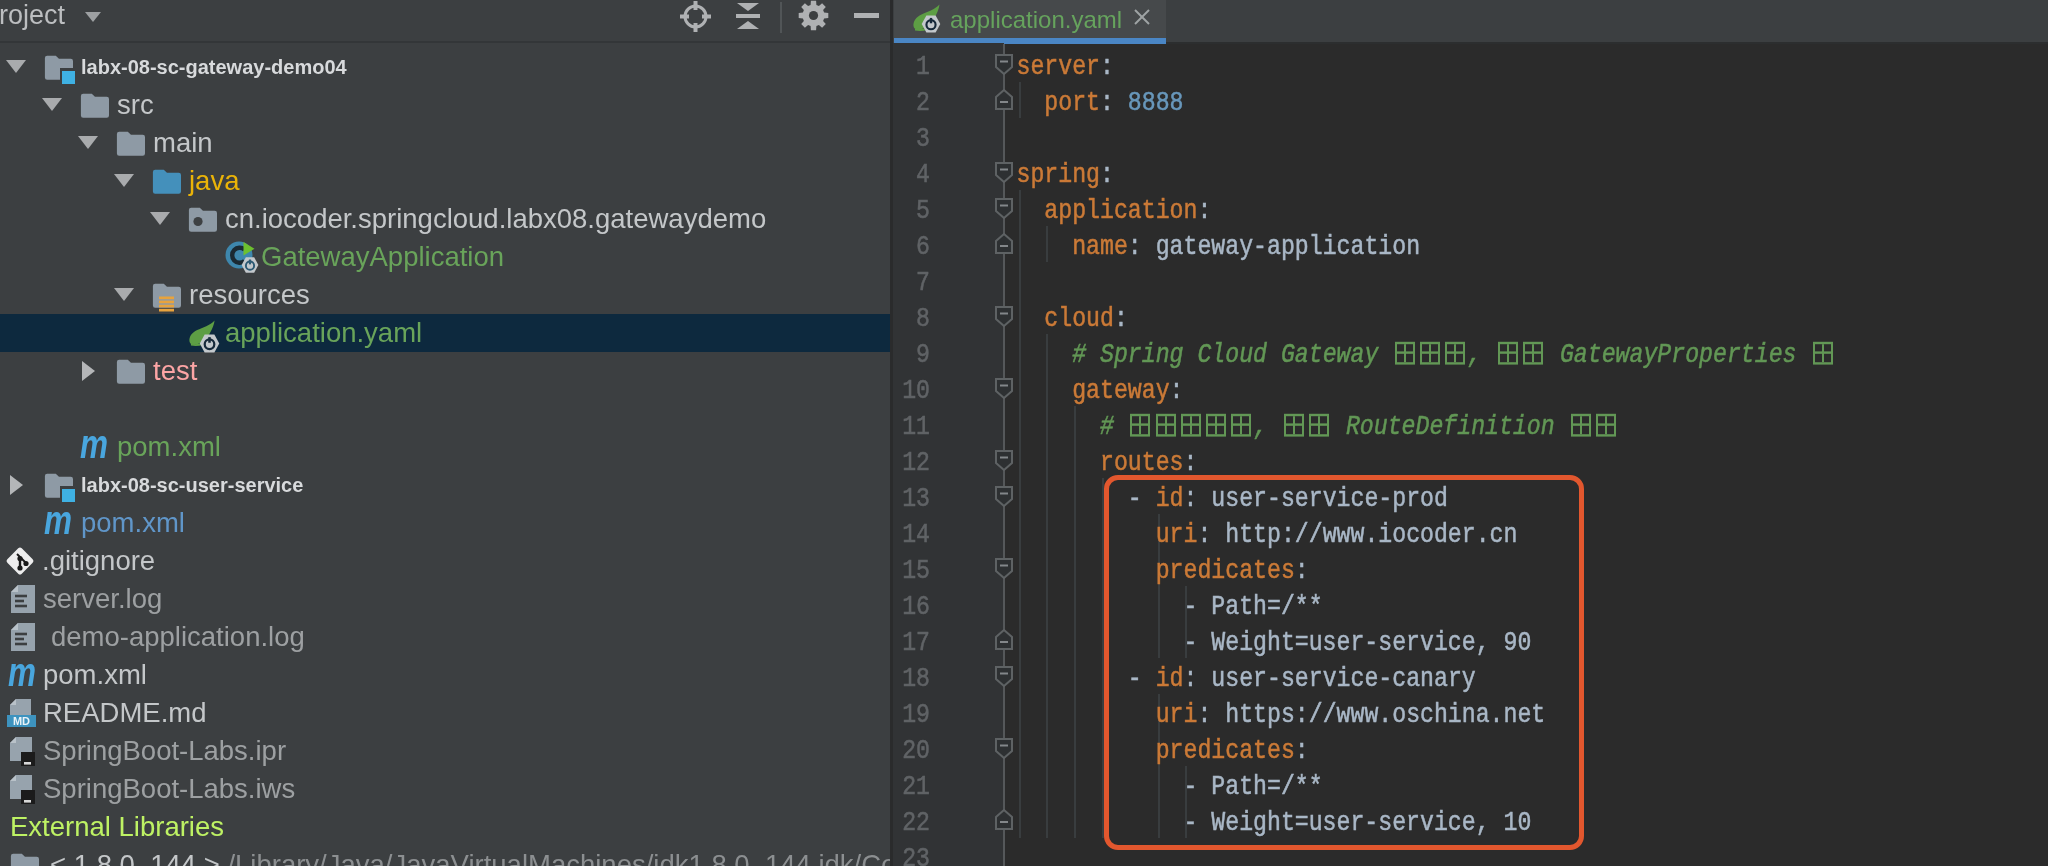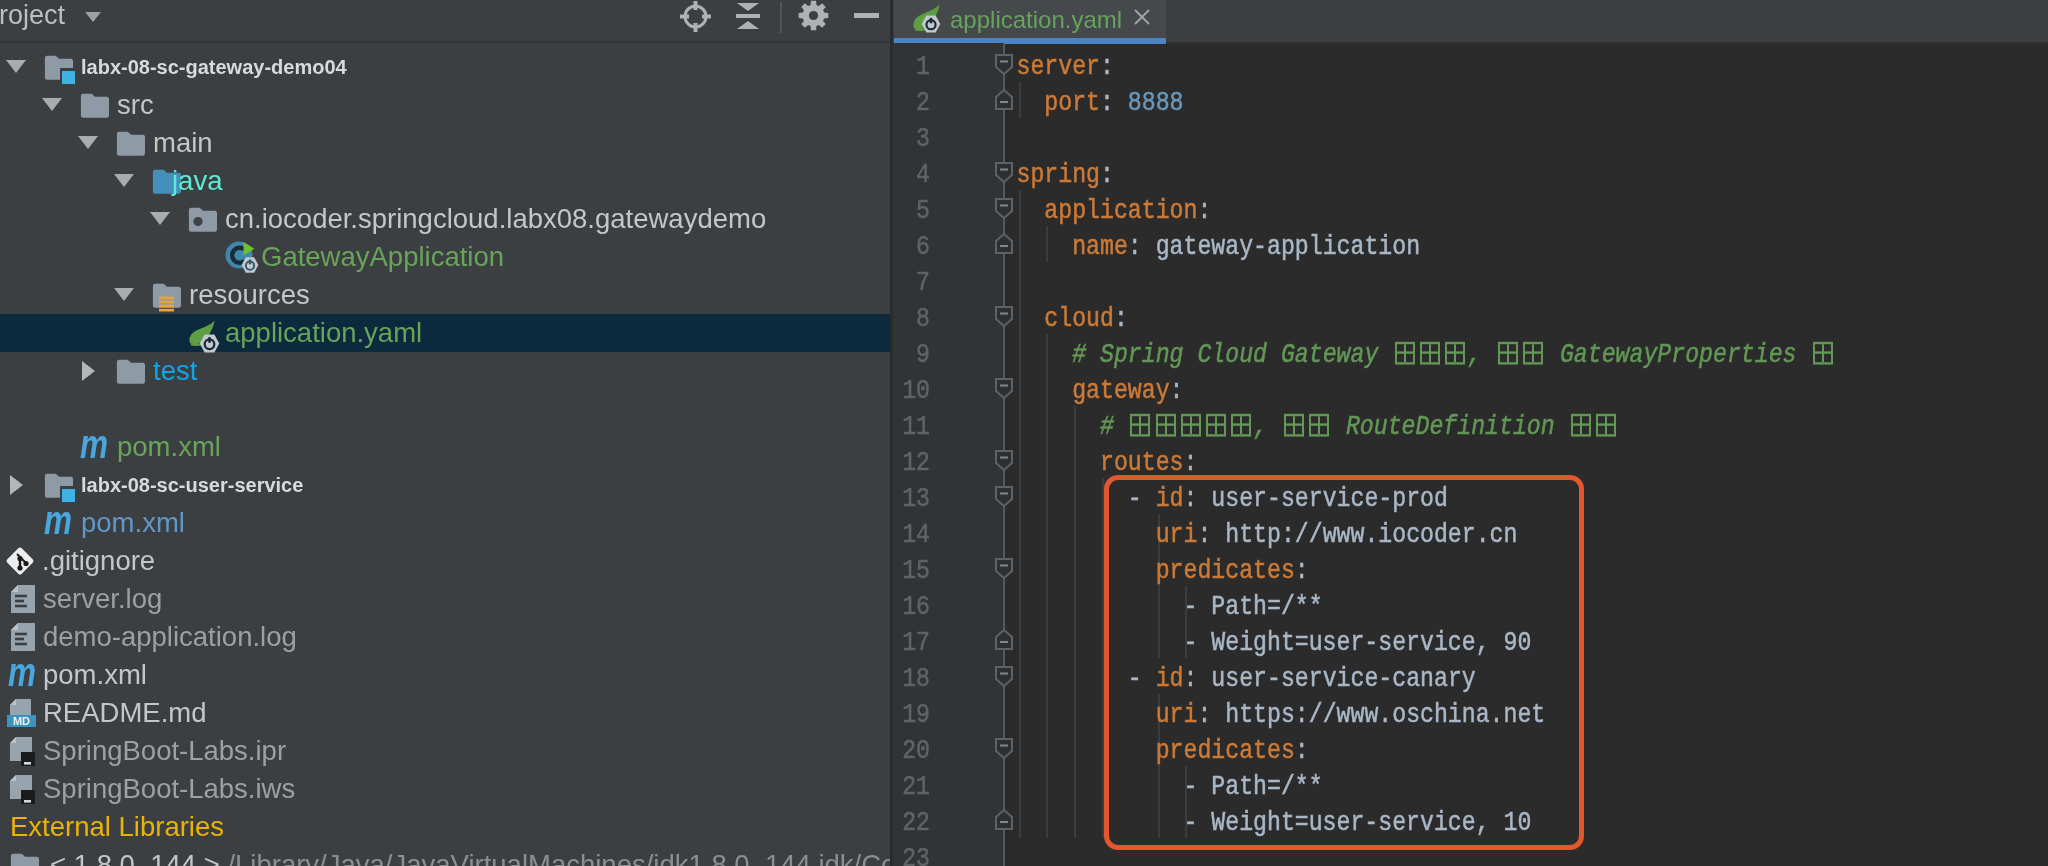--- a/index.html
+++ b/index.html
@@ -70,7 +70,7 @@
 <svg class="abs" style="left:151.5px;top:5px" width="29" height="28" viewBox="0 0 32 30">
         <path d="M1 5 q0-2.5 2.5-2.5 h9.5 l3.5 3.5 h13 q2.5 0 2.5 2.5 v18 q0 2.5-2.5 2.5 h-26 q-2.5 0-2.5-2.5 z" fill="#4490bb"></path>
       </svg>
-<div class="rtxt" style="left:172px;color:#5eead4">java</div>
+<div class="rtxt" style="left:189px;color:#eab308">java</div>
 </div>
 <div class="row" style="top:200px">
 <div class="tri-d" style="left:150px;top:12px"></div>

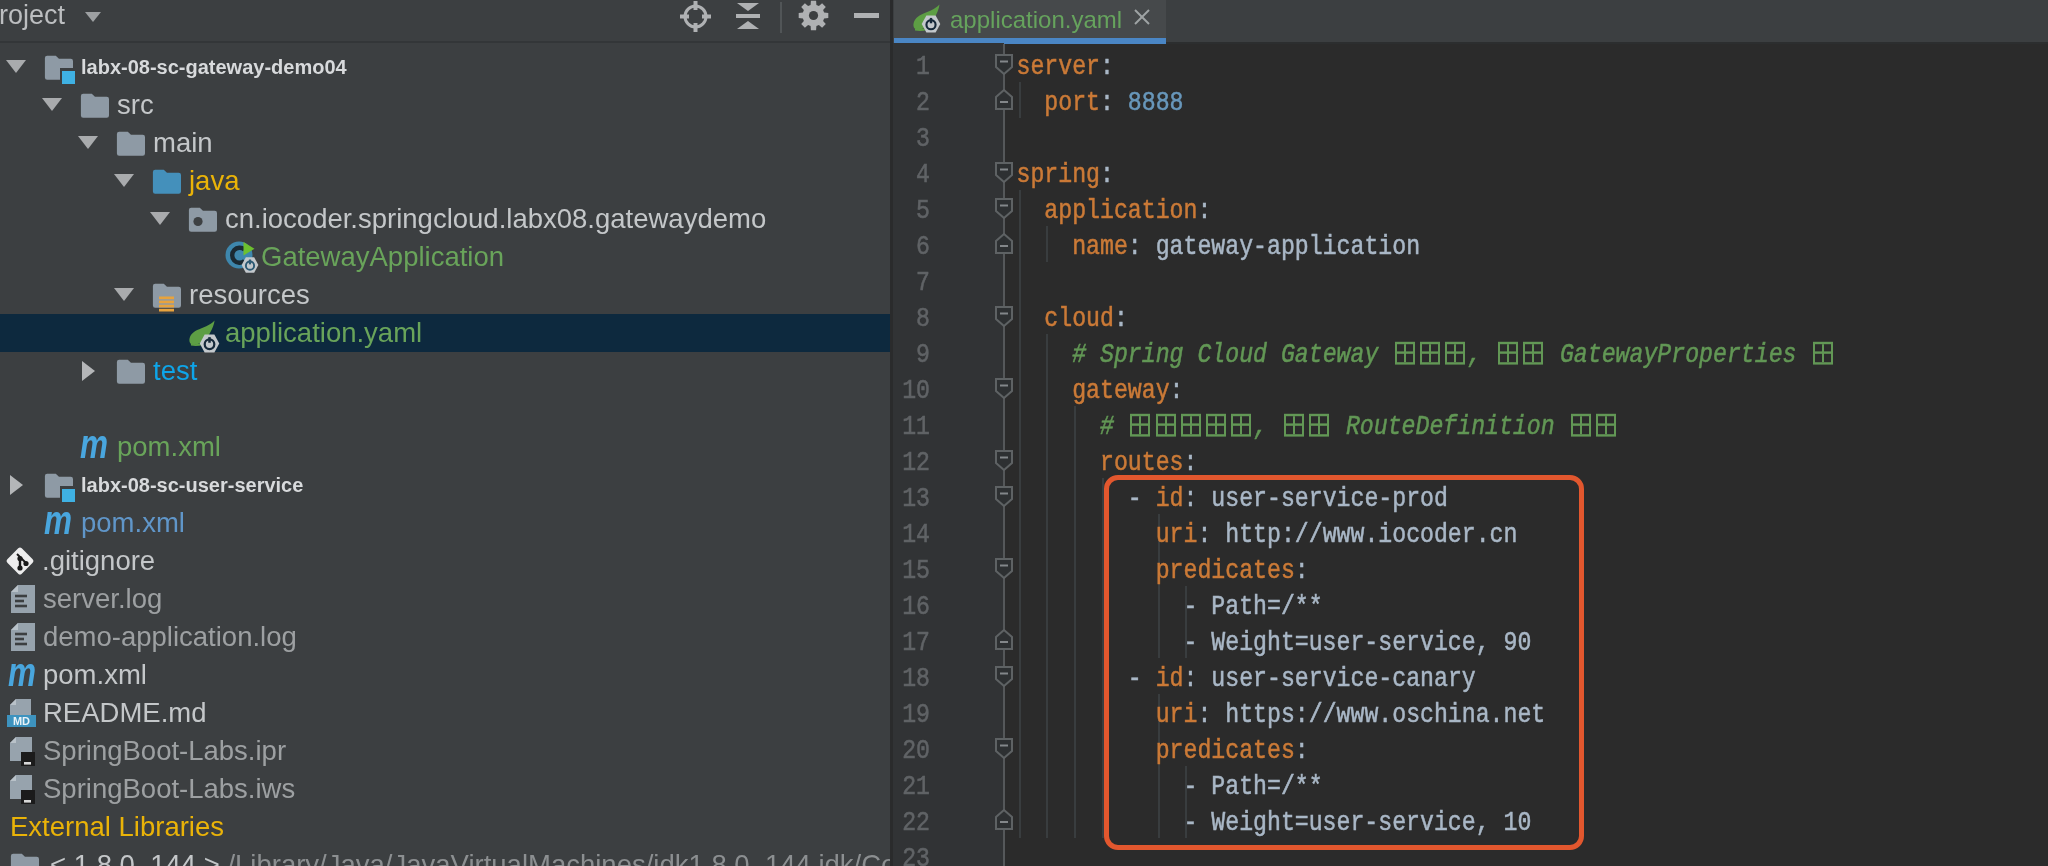--- a/index.html
+++ b/index.html
@@ -127,7 +127,7 @@
 <svg class="abs" style="left:115.5px;top:5px" width="29" height="28" viewBox="0 0 32 30">
         <path d="M1 5 q0-2.5 2.5-2.5 h9.5 l3.5 3.5 h13 q2.5 0 2.5 2.5 v18 q0 2.5-2.5 2.5 h-26 q-2.5 0-2.5-2.5 z" fill="#8e9aa5"></path>
       </svg>
-<div class="rtxt" style="left:153px;color:#0ea5e9">test</div>
+<div class="rtxt" style="left:153px;color:#fca5a5">test</div>
 </div>
 <div class="row" style="top:428px">
 <svg class="abs" style="left:80px;top:4px" width="34" height="33" viewBox="0 0 34 33">

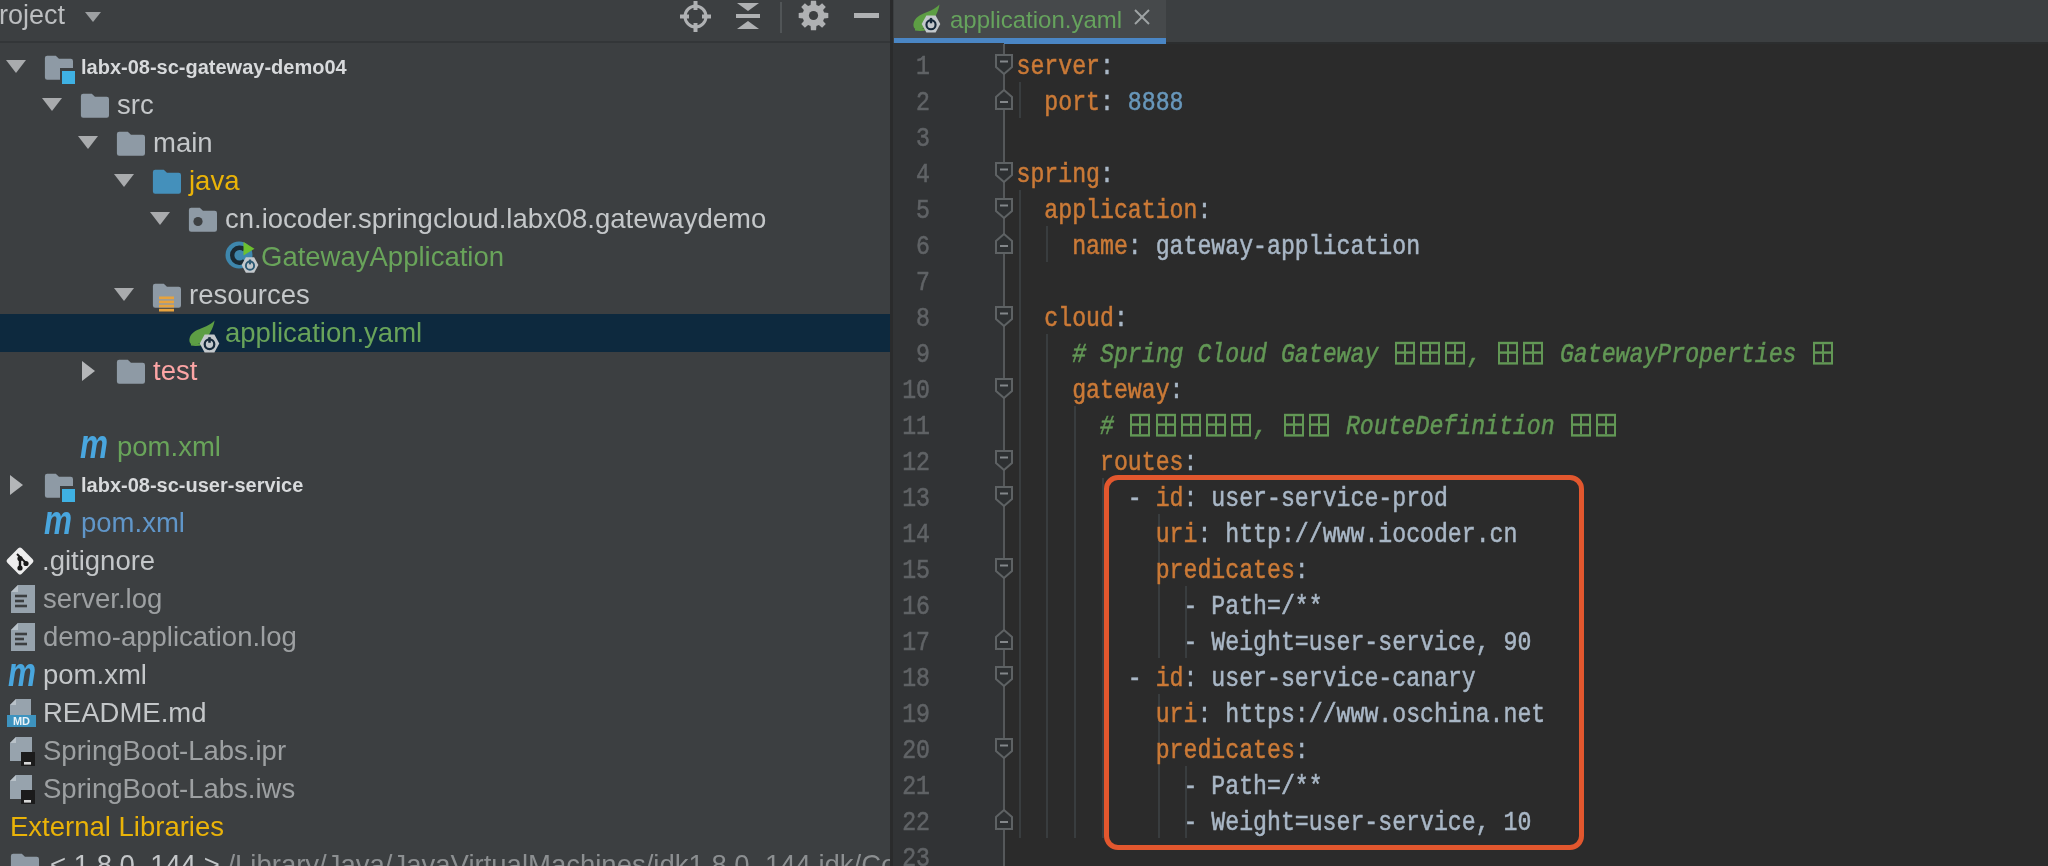--- a/index.html
+++ b/index.html
@@ -187,7 +187,7 @@
           <line x1="5" y1="22" x2="17" y2="22"></line>
         </g>
       </svg>
-<div class="rtxt" style="left:43px;color:#9da0a2">demo-application.log</div>
+<div class="rtxt" style="left:51px;color:#9da0a2">demo-application.log</div>
 </div>
 <div class="row" style="top:656px">
 <svg class="abs" style="left:8px;top:4px" width="34" height="33" viewBox="0 0 34 33">

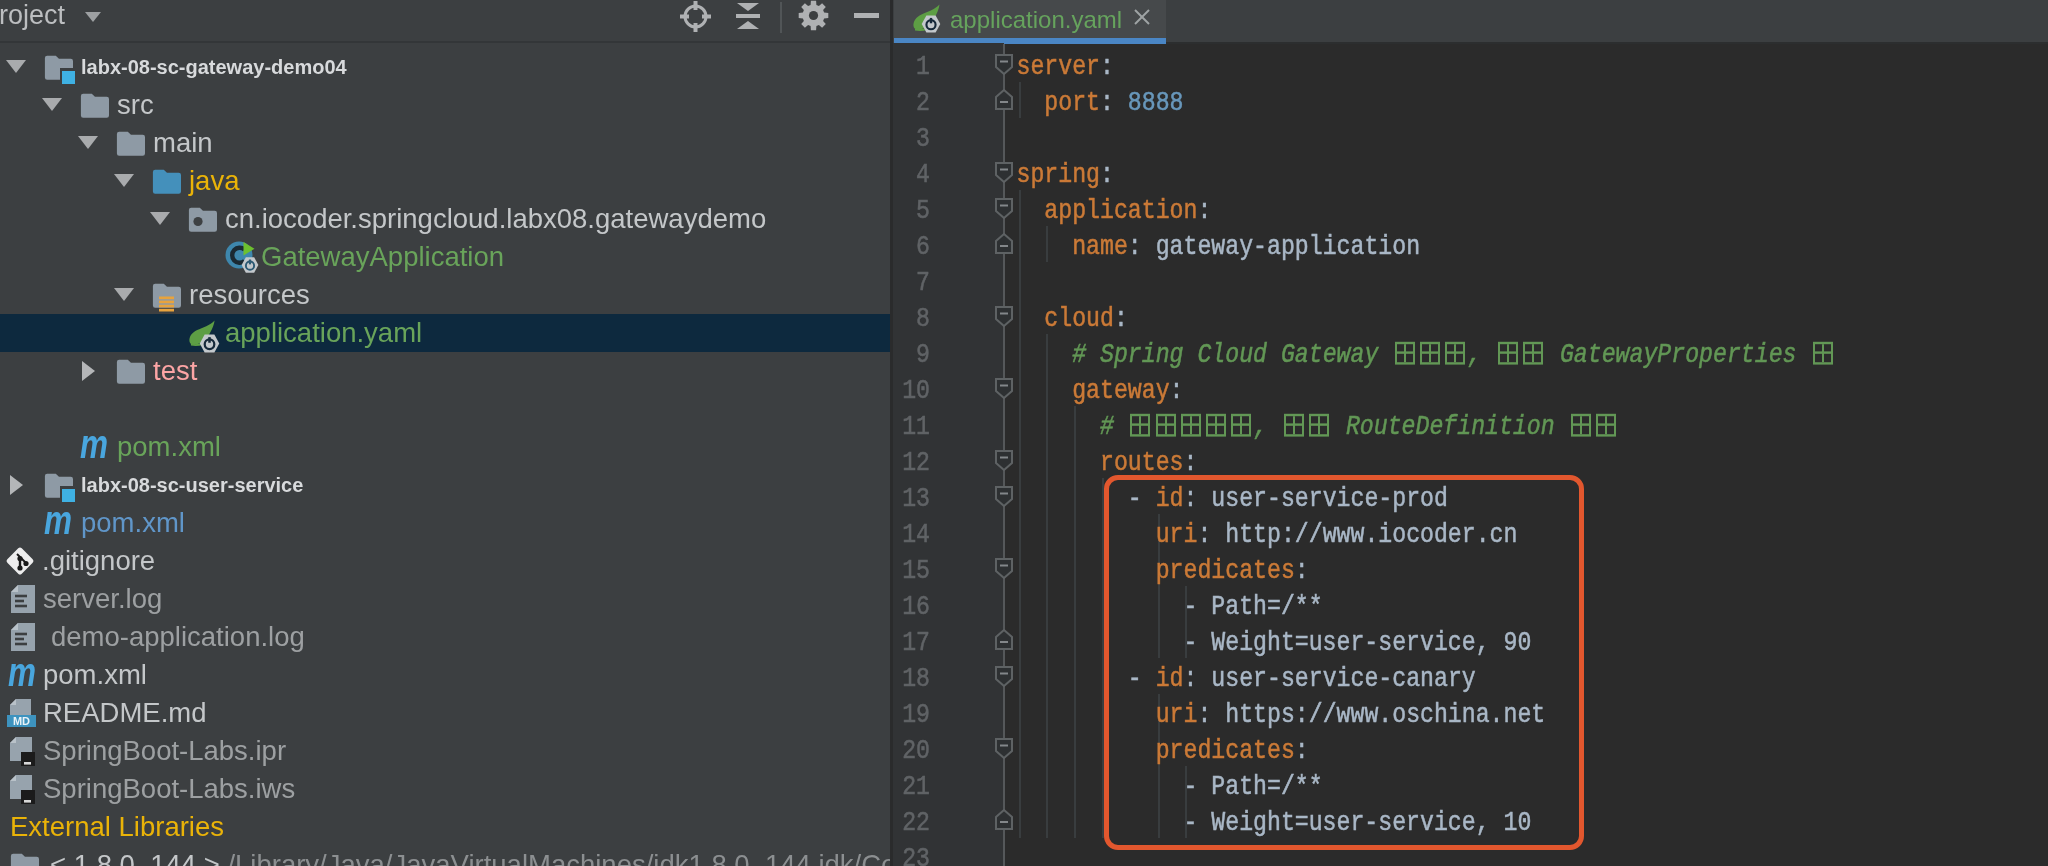--- a/index.html
+++ b/index.html
@@ -225,7 +225,7 @@
 <div class="rtxt" style="left:43px;color:#9da0a2">SpringBoot-Labs.iws</div>
 </div>
 <div class="row" style="top:808px">
-<div class="rtxt" style="left:10px;color:#eab308">External Libraries</div>
+<div class="rtxt" style="left:10px;color:#bef264">External Libraries</div>
 </div>
 <div class="row" style="top:846px">
 <svg class="abs" style="left:10px;top:5px" width="29" height="28" viewBox="0 0 32 30">

